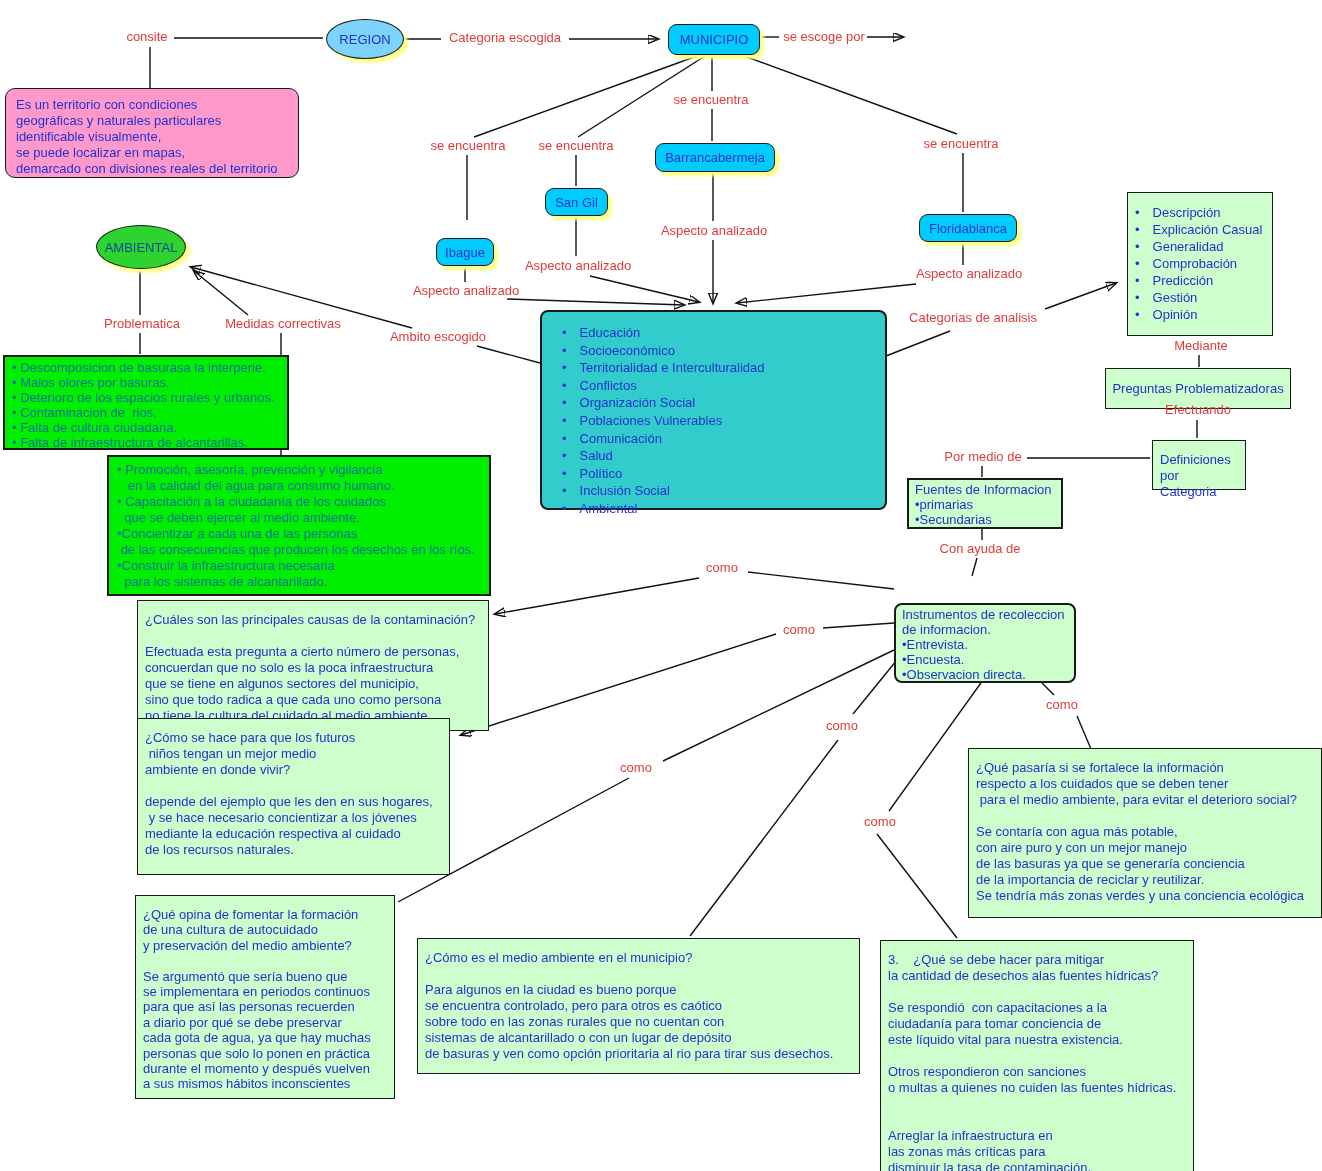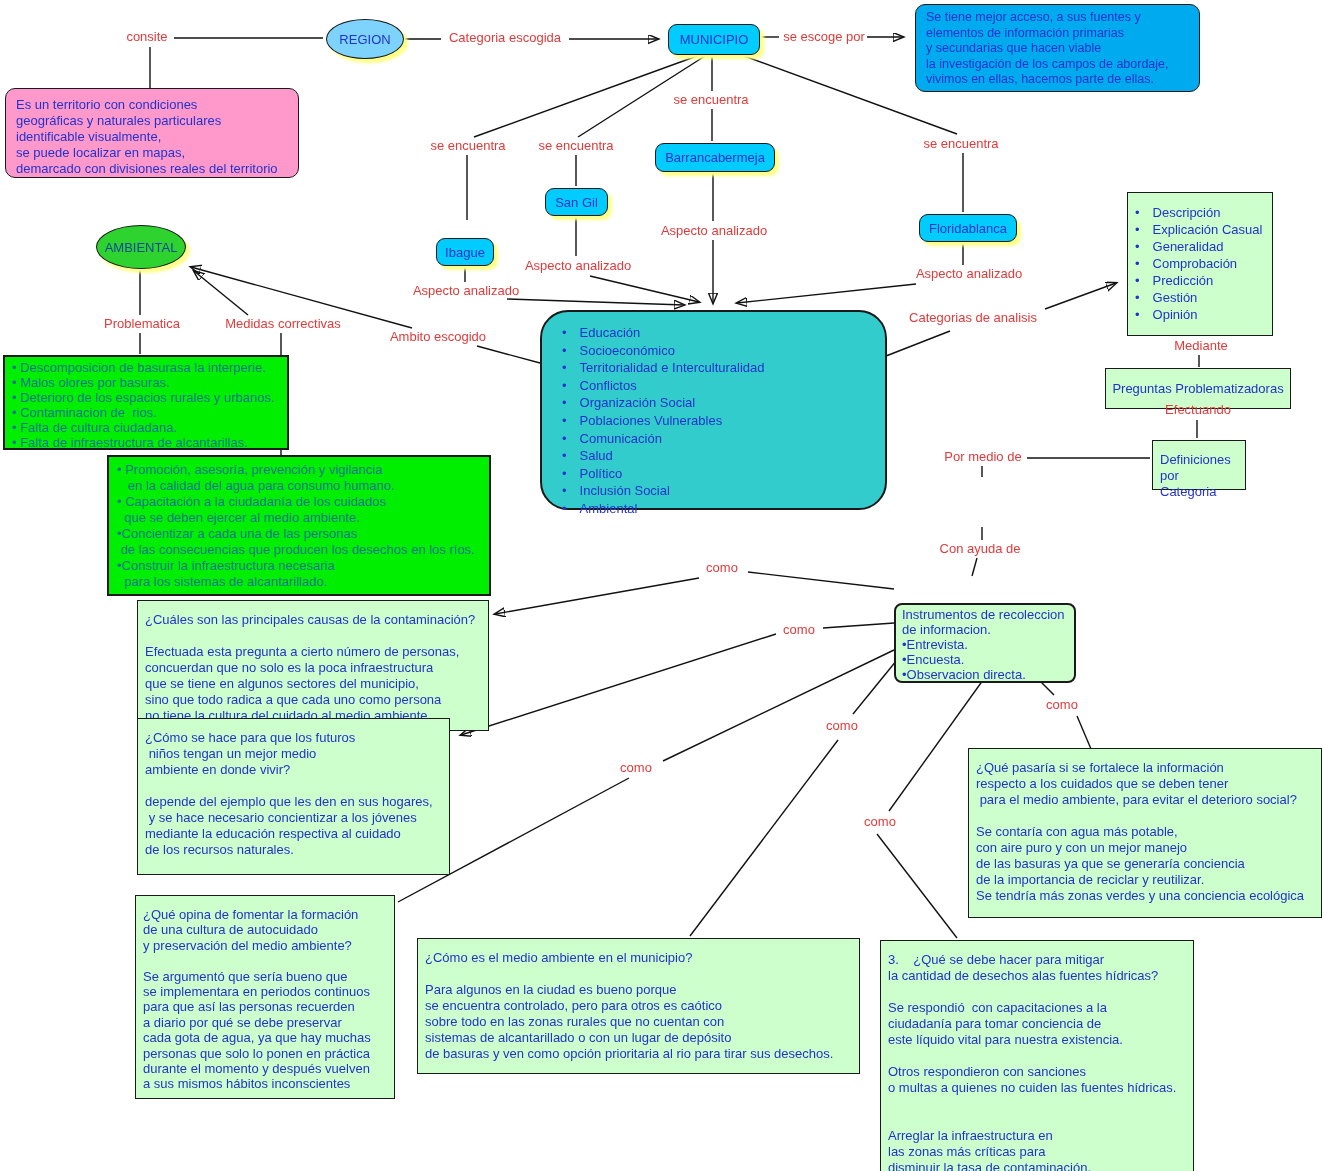--- a/index.html
+++ b/index.html
@@ -107,11 +107,6 @@
     <span>MUNICIPIO</span>
   </div>
   <div class="lbl" style="left:782px;top:30px;width:84px;">se escoge por</div>
-  <div class="box blue" style="left:915px;top:4px;width:263px;height:76px;">Se tiene mejor acceso, a sus fuentes y
-elementos de información primarias
-y secundarias que hacen viable
-la investigación de los campos de abordaje,
-vivimos en ellas, hacemos parte de ellas.</div>
   <div class="box pink" style="left:5px;top:88px;width:272px;height:72px;">Es un territorio con condiciones
 geográficas y naturales particulares
 identificable visualmente,

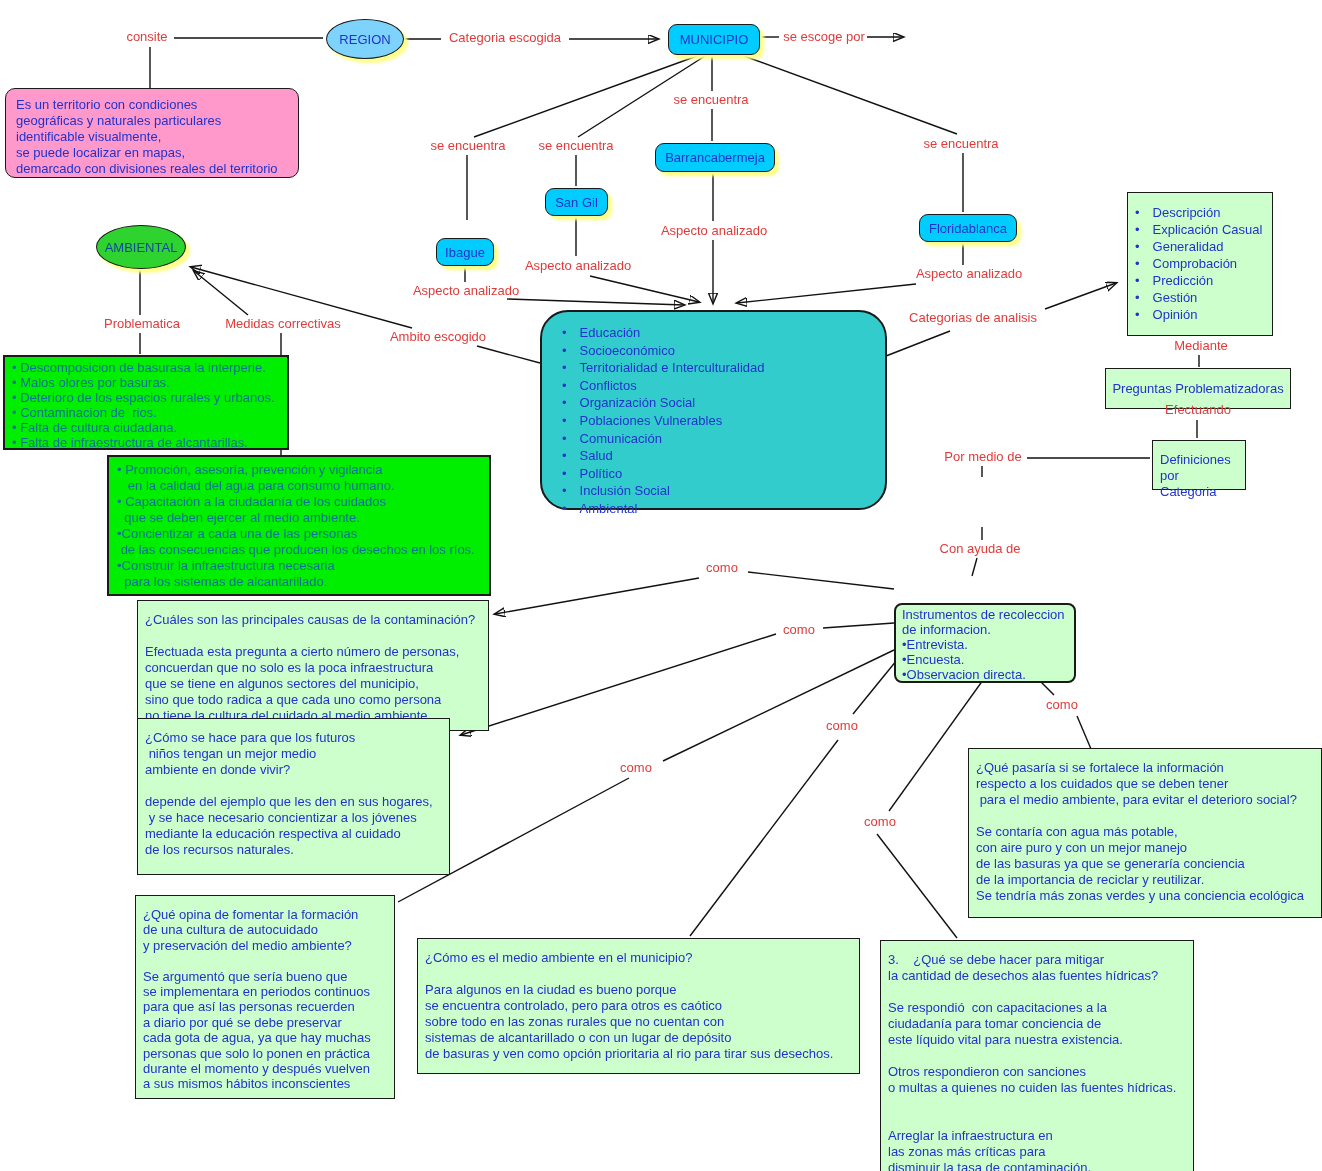--- a/index.html
+++ b/index.html
@@ -28,7 +28,7 @@
   }
   .pink{background:#ff99cc;border-radius:10px;padding:8px 10px;}
   .blue{background:#00aaee;border-radius:10px;padding:5px 10px;font-size:12.5px;line-height:15.5px;}
-  .teal{background:#33cccc;border-radius:28px;padding:12px 12px 0 20px;line-height:17.6px;border-width:2px;}
+  .teal{background:#33cccc;border-radius:8px;padding:12px 12px 0 20px;line-height:17.6px;border-width:2px;}
   .green{background:#00ee00;color:#0c7293;padding:3px 7px;line-height:15px;border-width:2px;}
   .green2{background:#00ee00;color:#0c7293;padding:5px 8px;border-width:2px;}
   .lg{background:#ccffcc;padding:11px 7px;}

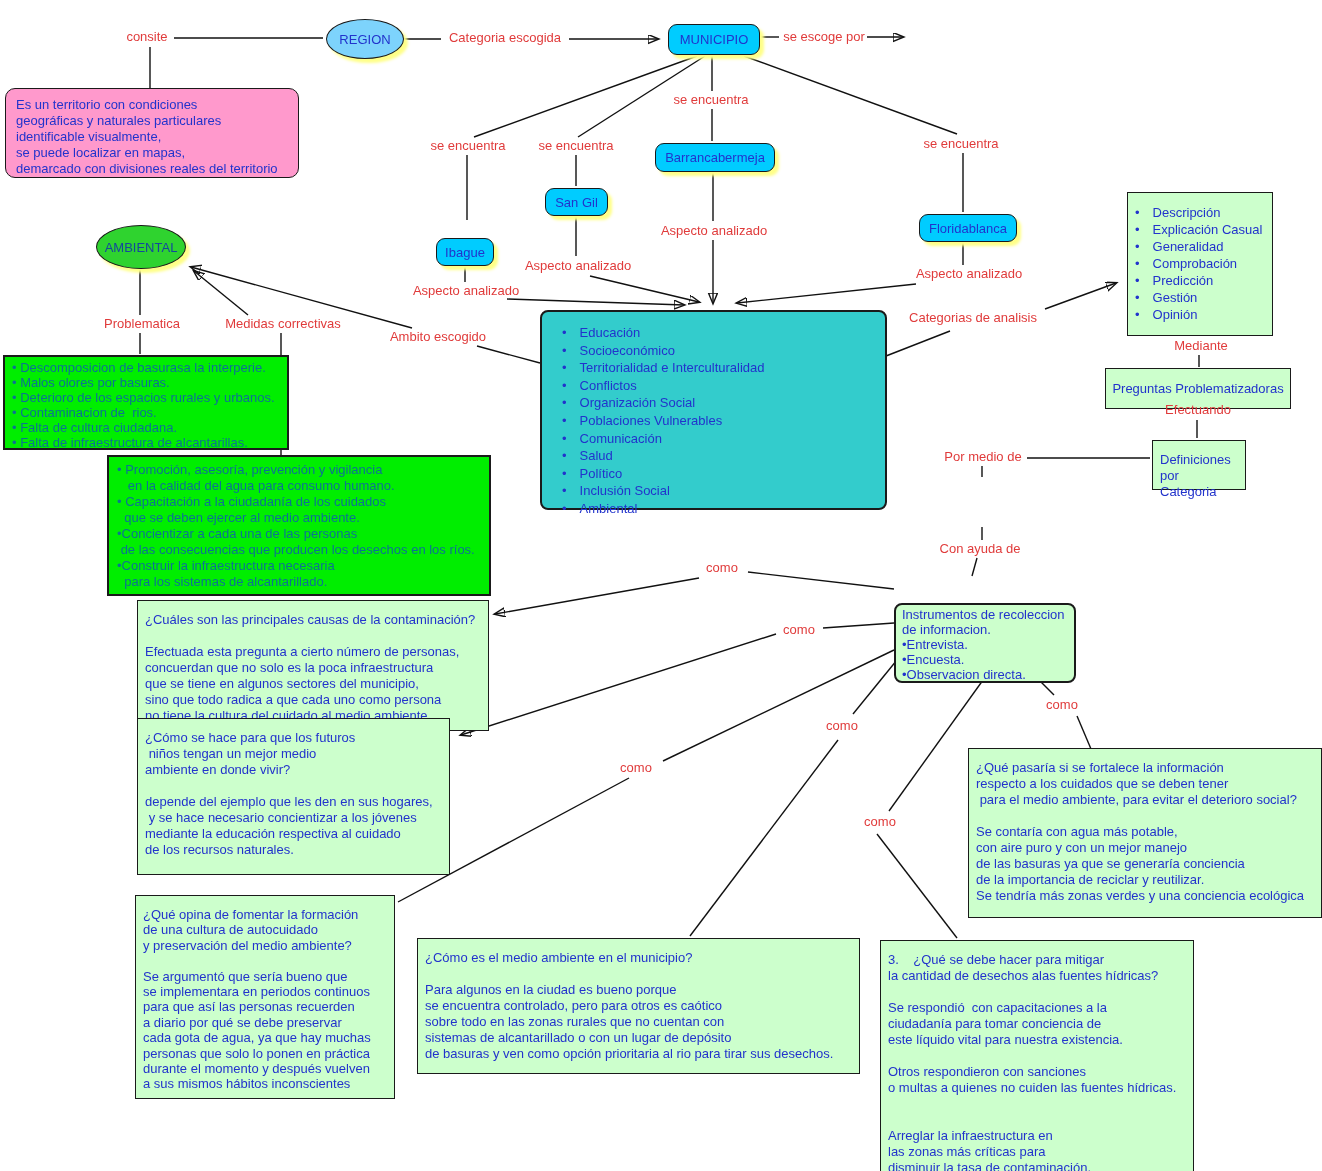--- a/index.html
+++ b/index.html
@@ -185,6 +185,9 @@
   <div class="box lg" style="left:1152px;top:440px;width:78px;height:26px;">Definiciones
 por Categoria</div>
   <div class="lbl" style="left:941px;top:450px;width:84px;">Por medio de</div>
+  <div class="box lg2" style="left:907px;top:478px;width:140px;height:43px;">Fuentes de Informacion
+•primarias
+•Secundarias</div>
   <div class="lbl" style="left:936px;top:542px;width:88px;">Con ayuda de</div>
   <div class="box lg2" style="left:894px;top:603px;width:166px;height:72px;border-radius:8px;">Instrumentos de recoleccion
 de informacion.

